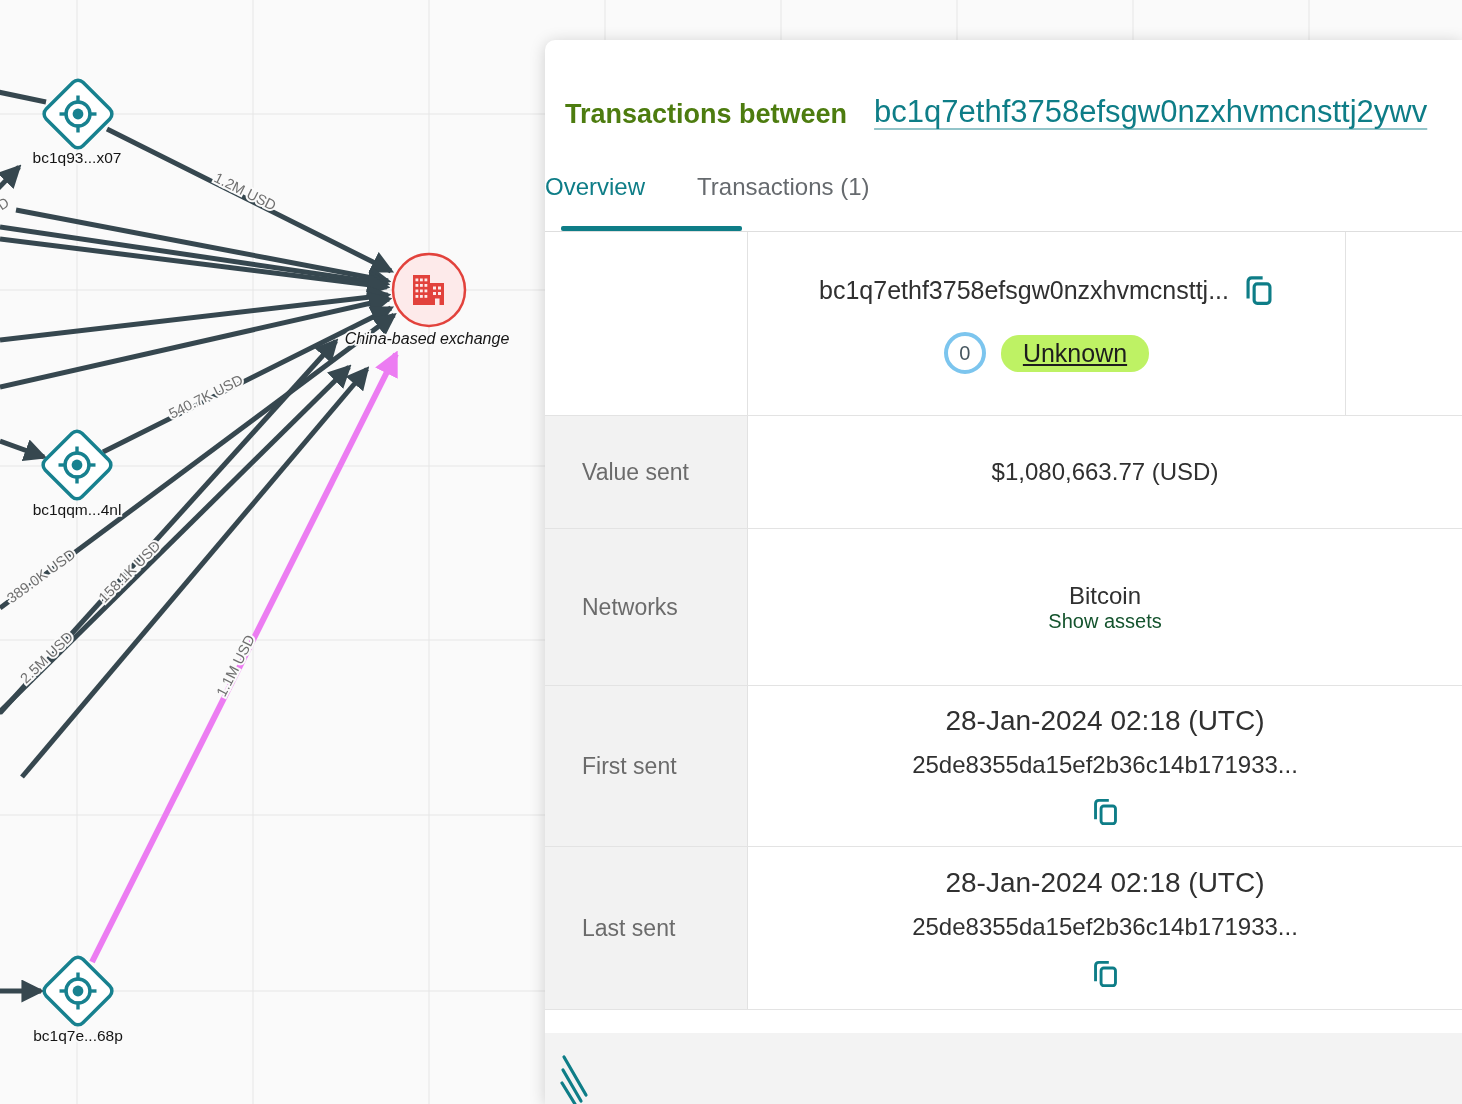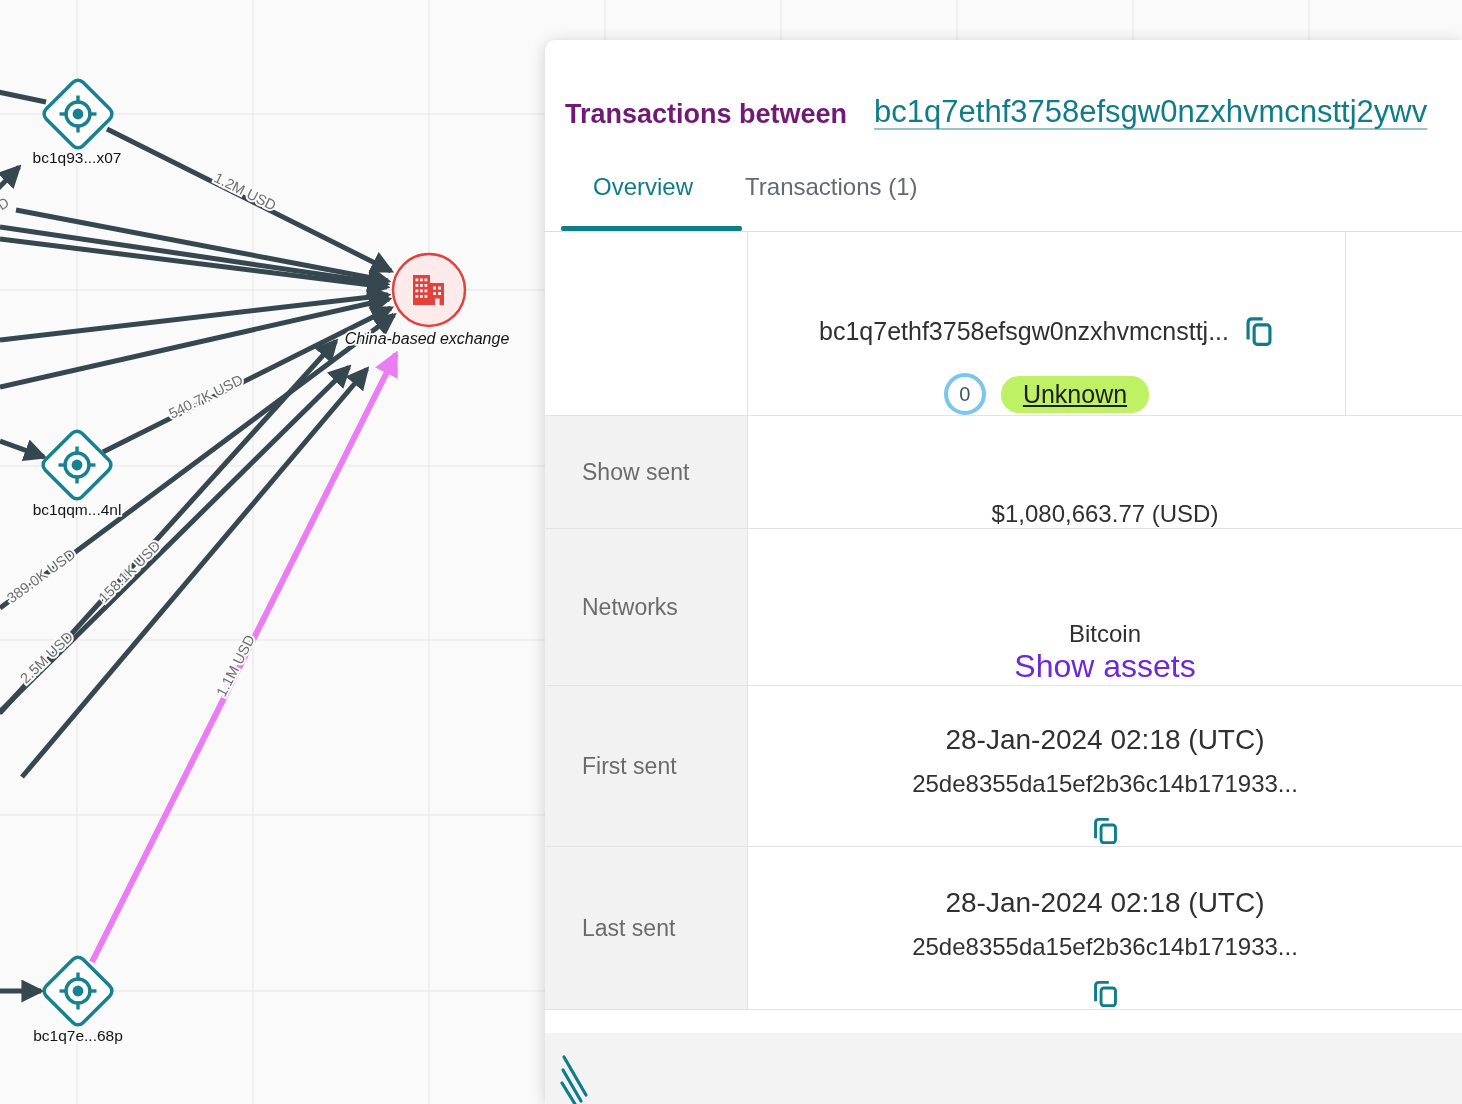--- a/index.html
+++ b/index.html
@@ -32,7 +32,7 @@
     display:flex;align-items:flex-end;padding:0 0 0 20px;
     white-space:nowrap;overflow:hidden;
   }
-  .panel-title{font-size:27px;font-weight:600;color:#701a75;}
+  .panel-title{font-size:27px;font-weight:600;color:#4d7c0f;}
   .panel-title-link{
     font-size:31px;color:#0e7d87;margin-left:27px;text-decoration:underline;
     text-decoration-color:rgba(14,125,135,.45);text-decoration-thickness:2px;

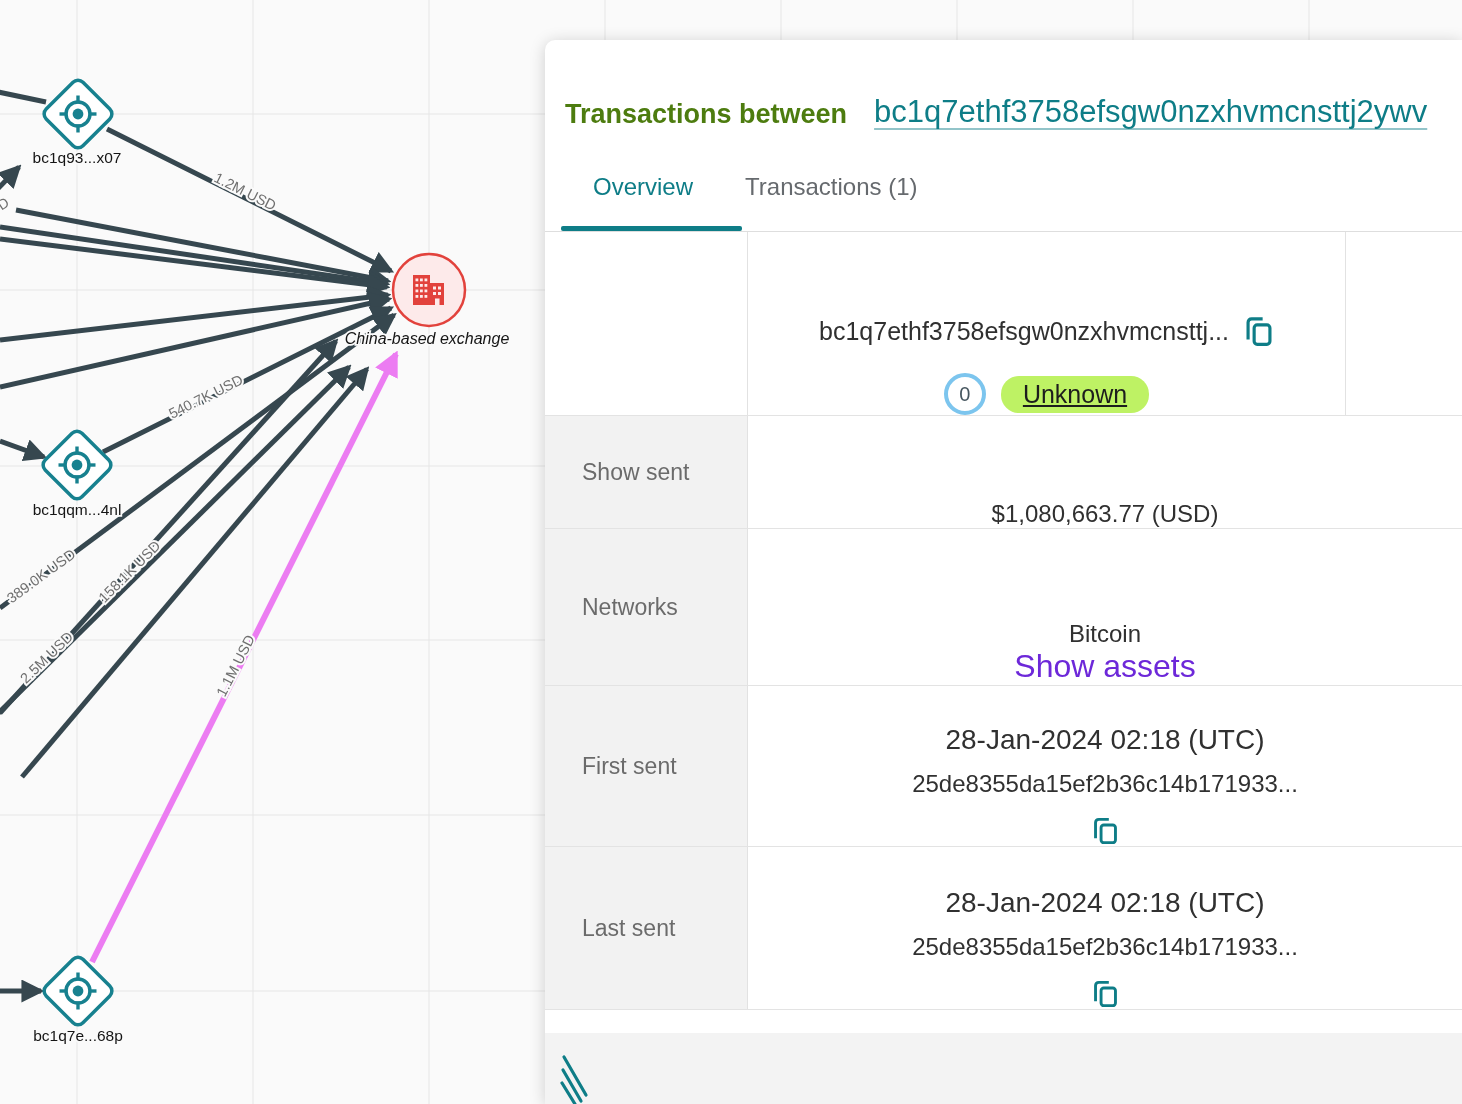--- a/index.html
+++ b/index.html
@@ -38,7 +38,7 @@
     text-decoration-color:rgba(14,125,135,.45);text-decoration-thickness:2px;
     text-underline-offset:6px;cursor:pointer;
   }
-  .tabs{position:absolute;left:0;top:122px;right:0;height:50px;display:flex;align-items:center;padding-left:48px;}
+  .tabs{position:absolute;left:0;top:122px;right:0;height:50px;display:flex;align-items:center;}
   .tab{font-size:24px;cursor:pointer;}
   .tab.active{color:#0e7d87;}
   .tab.inactive{color:#666a6e;margin-left:52px;}

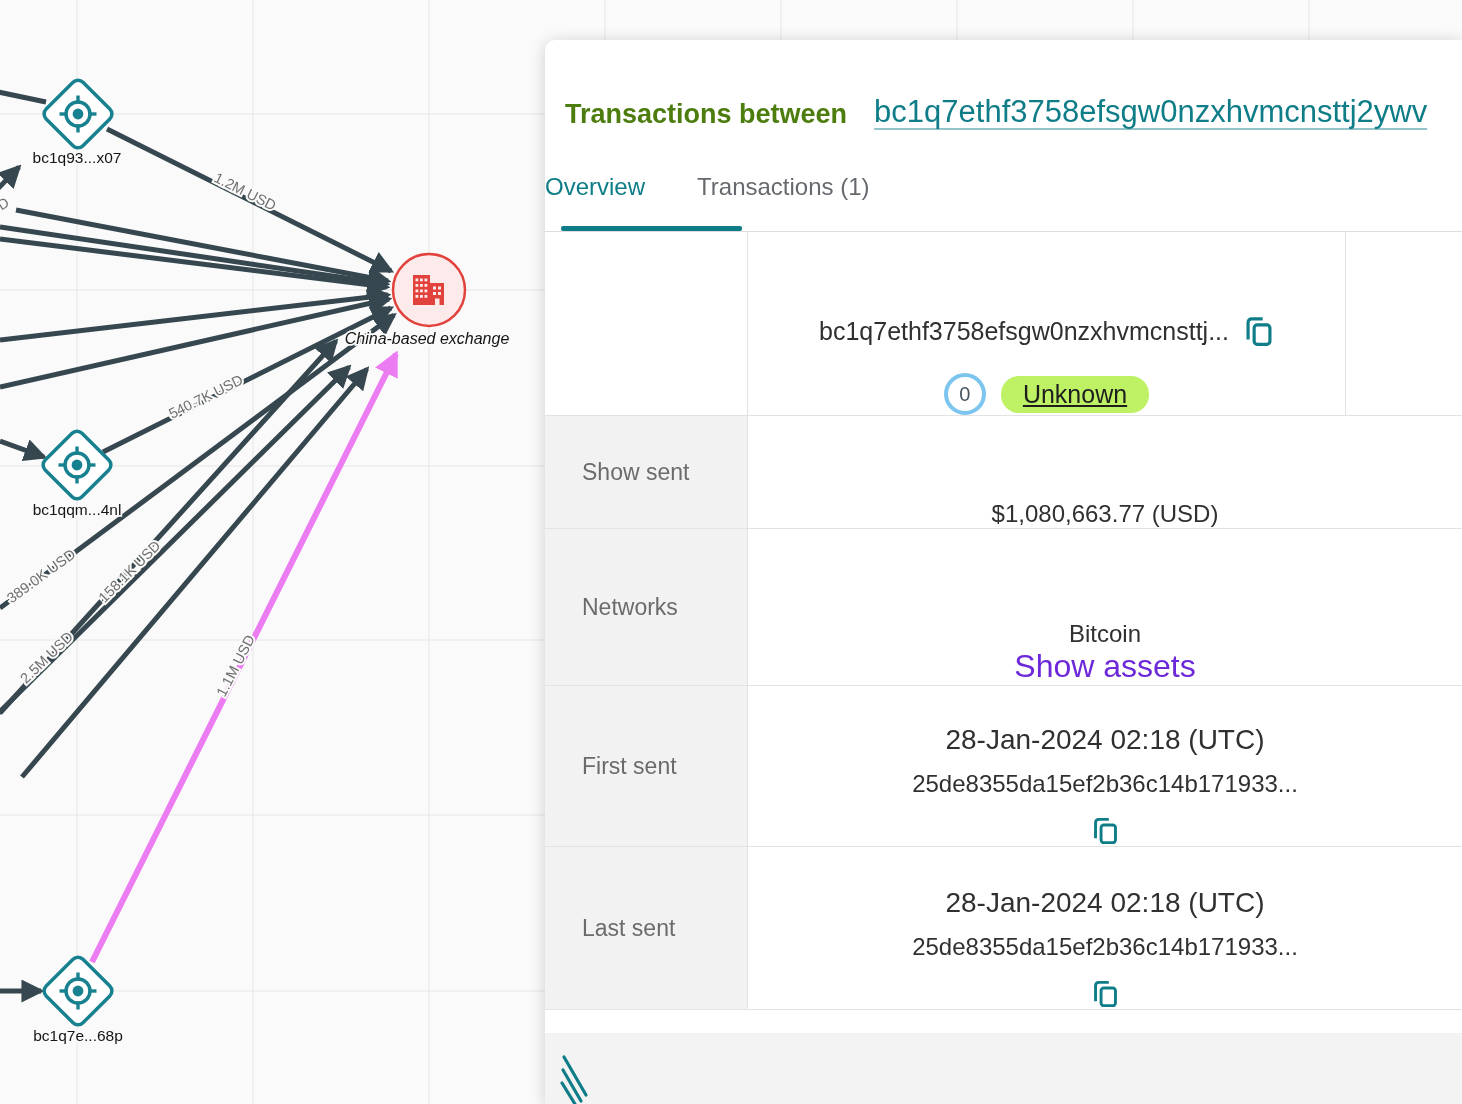--- a/index.html
+++ b/index.html
@@ -49,7 +49,7 @@
   .labelcell{width:203px;box-sizing:border-box;border-right:1px solid #e2e2e2;
     display:flex;align-items:center;padding-left:37px;font-size:23px;color:#6b6b6b;}
   .graycell{background:#f2f2f2;}
-  .contentcell{flex:1;display:flex;flex-direction:column;align-items:center;justify-content:flex-end;}
+  .contentcell{flex:1;display:flex;flex-direction:column;align-items:center;justify-content:center;}
   .rightcell{width:116px;border-left:1px solid #e2e2e2;background:#ffffff;}
   .row-address{height:184px;}
   .row-value{height:113px;}

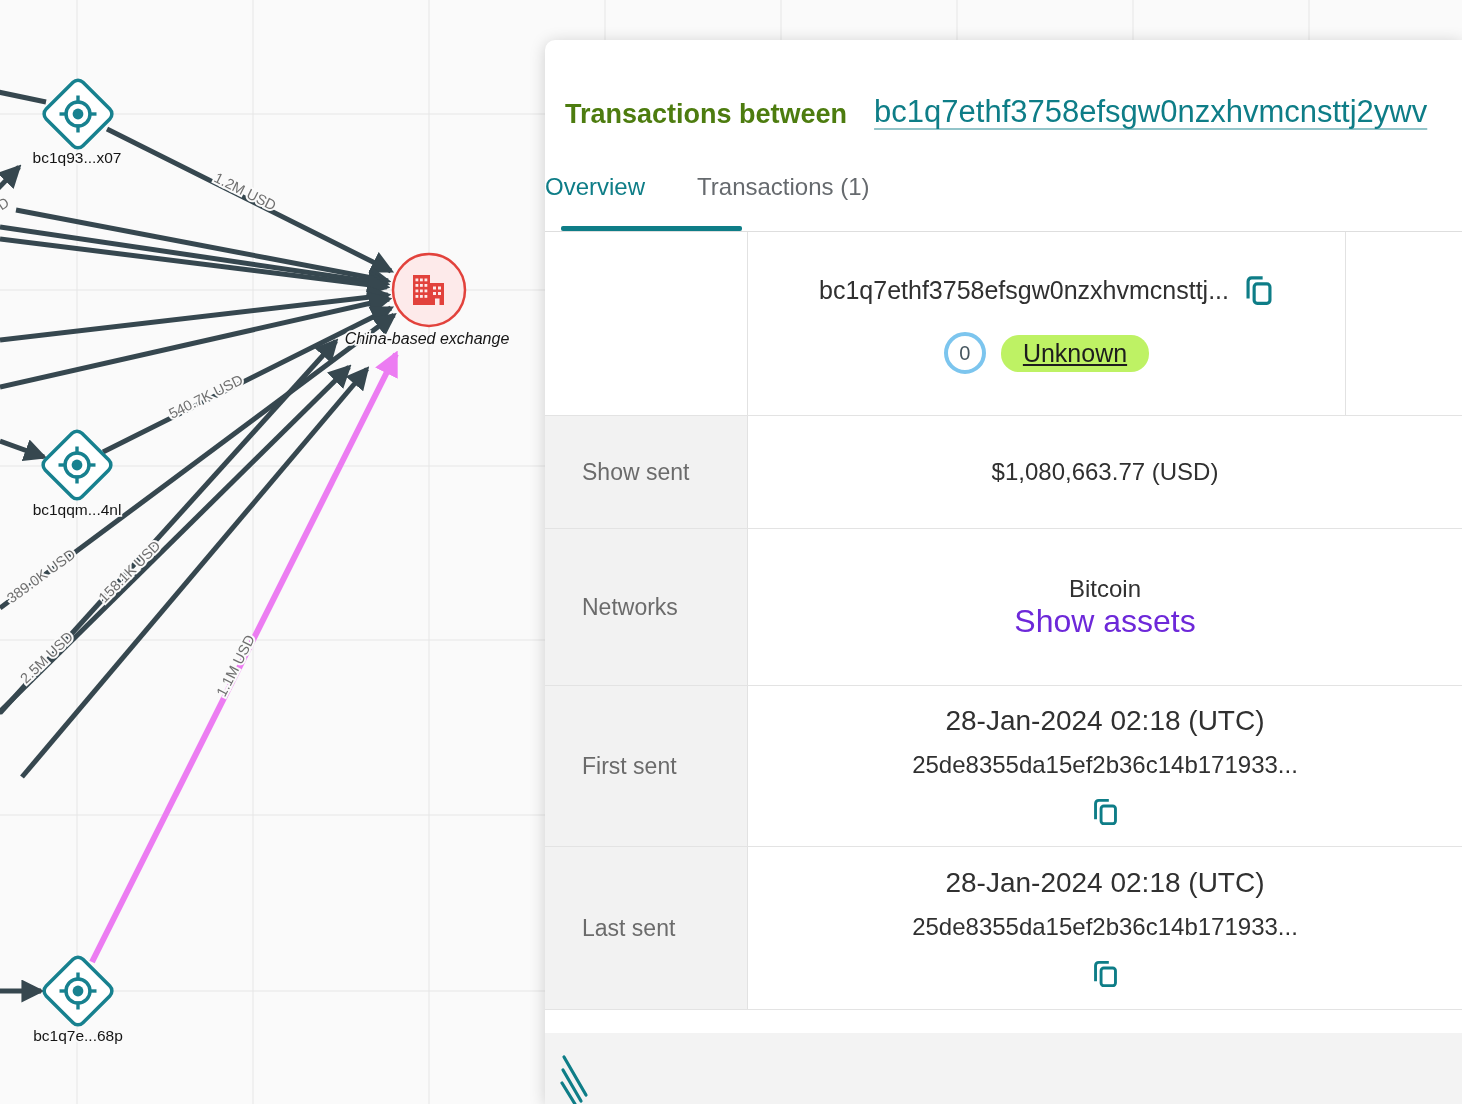--- a/index.html
+++ b/index.html
@@ -238,7 +238,7 @@
     </div>
 
     <div class="prow row-value">
-      <div class="labelcell graycell">Show sent</div>
+      <div class="labelcell graycell">Value sent</div>
       <div class="contentcell">
         <span class="value-text">$1,080,663.77 (USD)</span>
       </div>

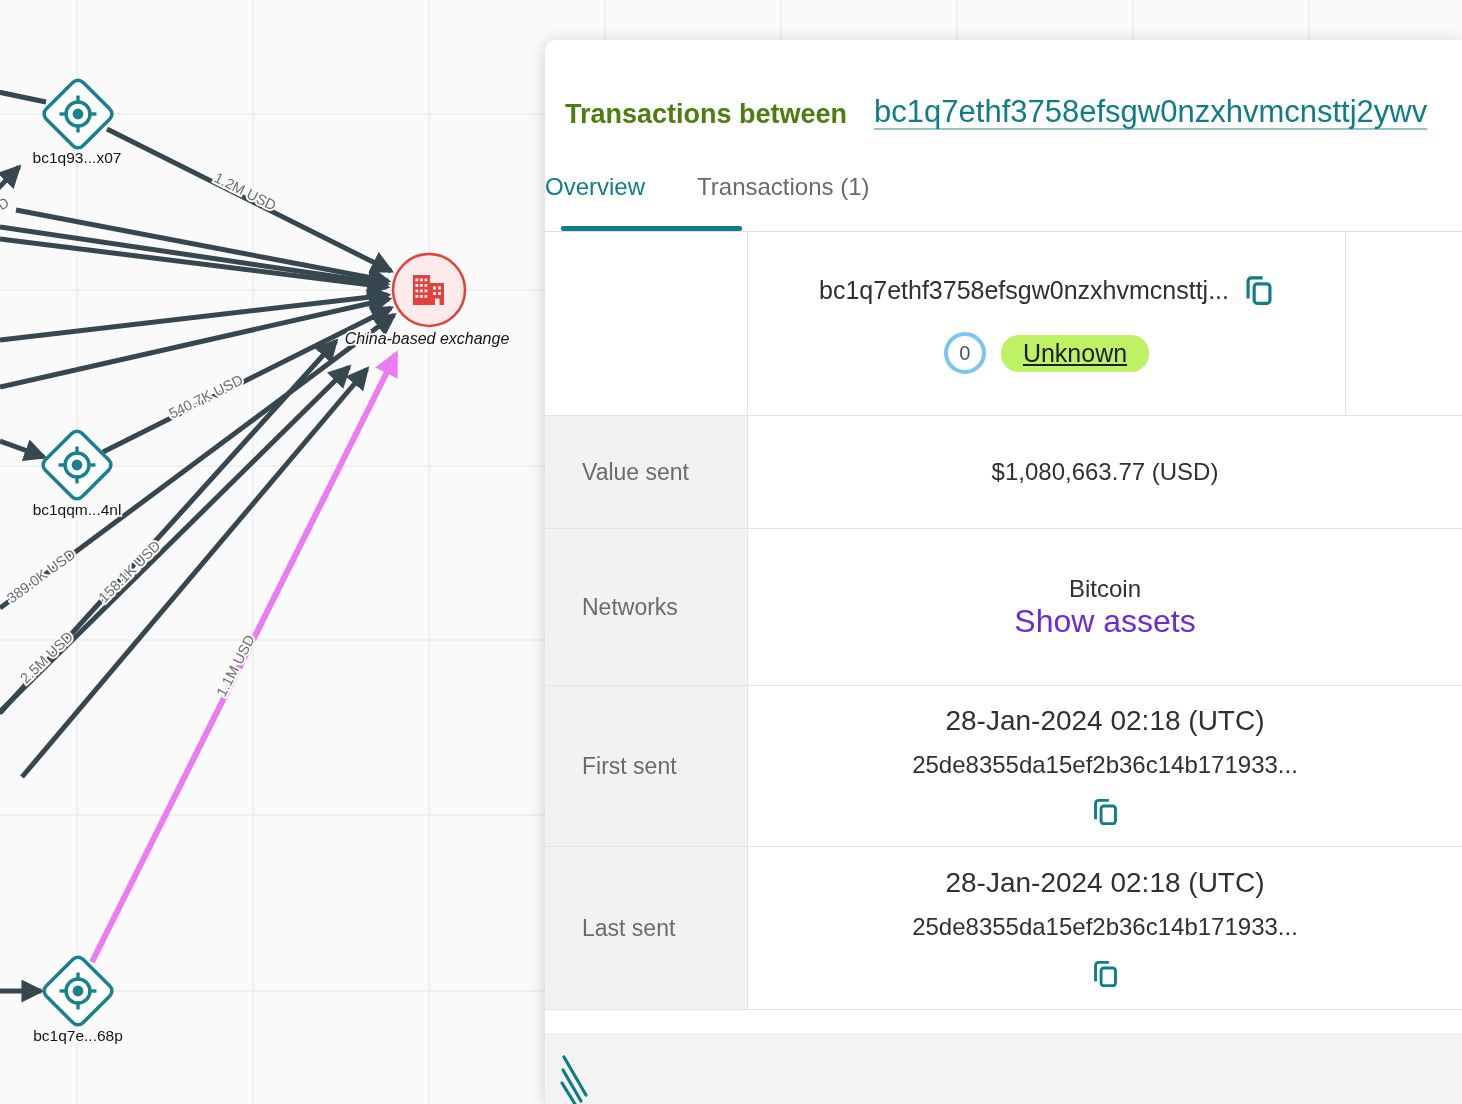--- a/index.html
+++ b/index.html
@@ -64,7 +64,7 @@
   .category-pill{background:#bef264;border-radius:18px;padding:4px 22px;font-size:25px;color:#1d1d1d;text-decoration:underline;}
   .value-text{font-size:24px;color:#303030;}
   .net-line{font-size:24px;color:#303030;}
-  .net-link{font-size:32px;color:#6d28d9;cursor:pointer;}
+  .net-link{font-size:20px;color:#14532d;cursor:pointer;}
   .date-text{font-size:28px;color:#303030;}
   .hash-line{display:flex;align-items:center;gap:17px;margin-top:14px;flex-direction:column;}
   .hash-text{font-size:24px;color:#303030;}

